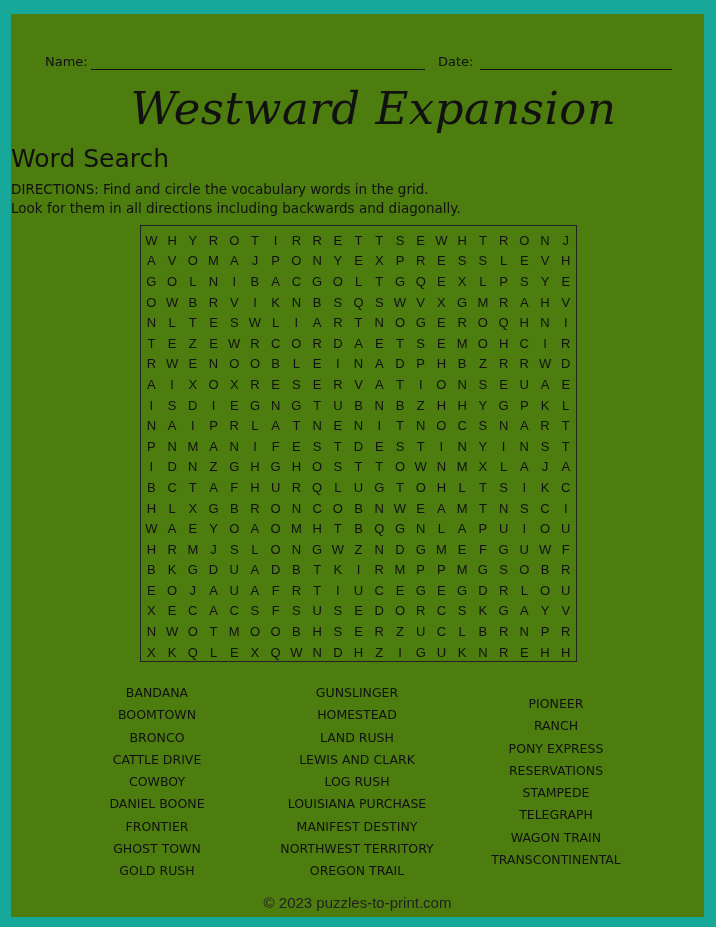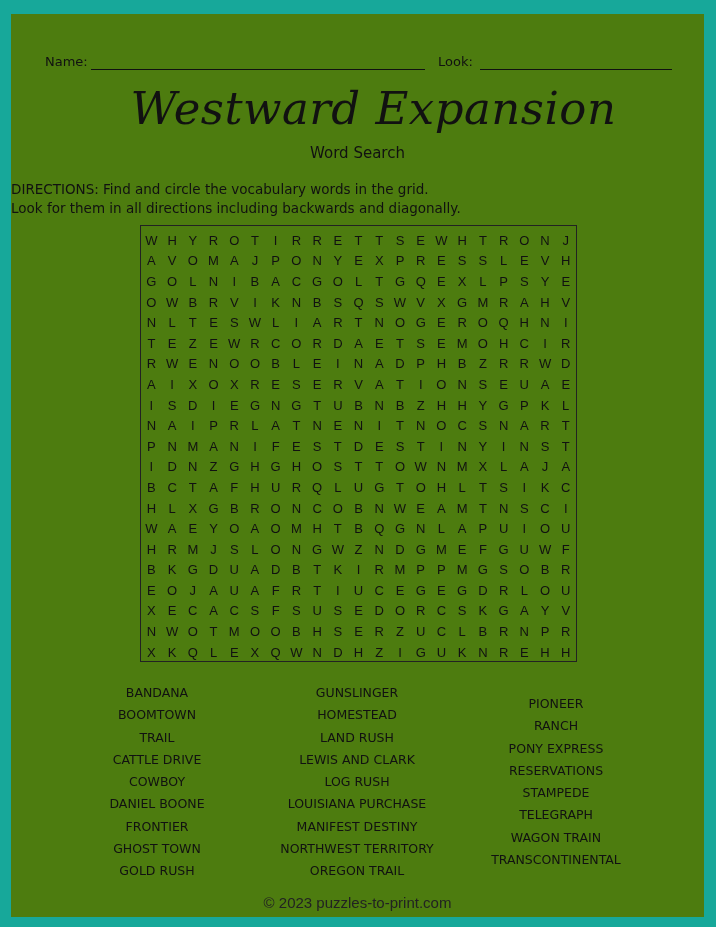--- a/index.html
+++ b/index.html
@@ -73,7 +73,7 @@
   <div class="name-date">
     <span class="nd-label" style="left:0;">Name:</span>
     <span class="nd-line" style="left:46px; width:334px;"></span>
-    <span class="nd-label" style="left:393px;">Look:</span>
+    <span class="nd-label" style="left:393px;">Date:</span>
     <span class="nd-line" style="left:435px; width:192px;"></span>
   </div>
 

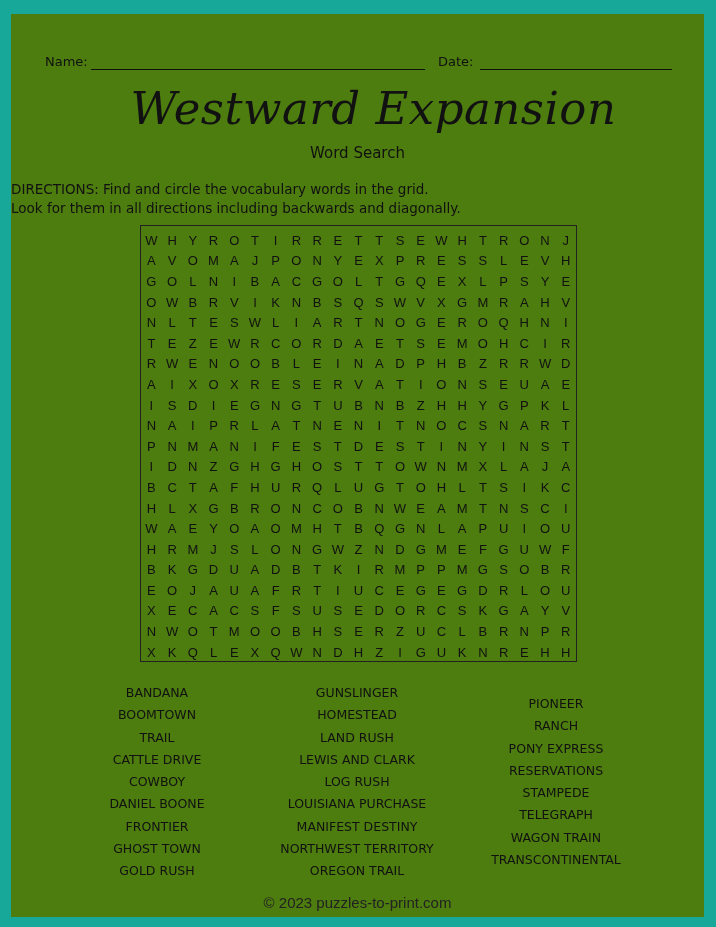--- a/index.html
+++ b/index.html
@@ -34,7 +34,7 @@
   }
   .subtitle {
     position: absolute; top: 130px; left: 0; right: 0;
-    text-align: center; font-size: 15px; color: #111;
+    text-align: left; font-size: 25px; color: #111;
   }
   .directions {
     position: absolute; top: 166px; left: 0; right: 0;

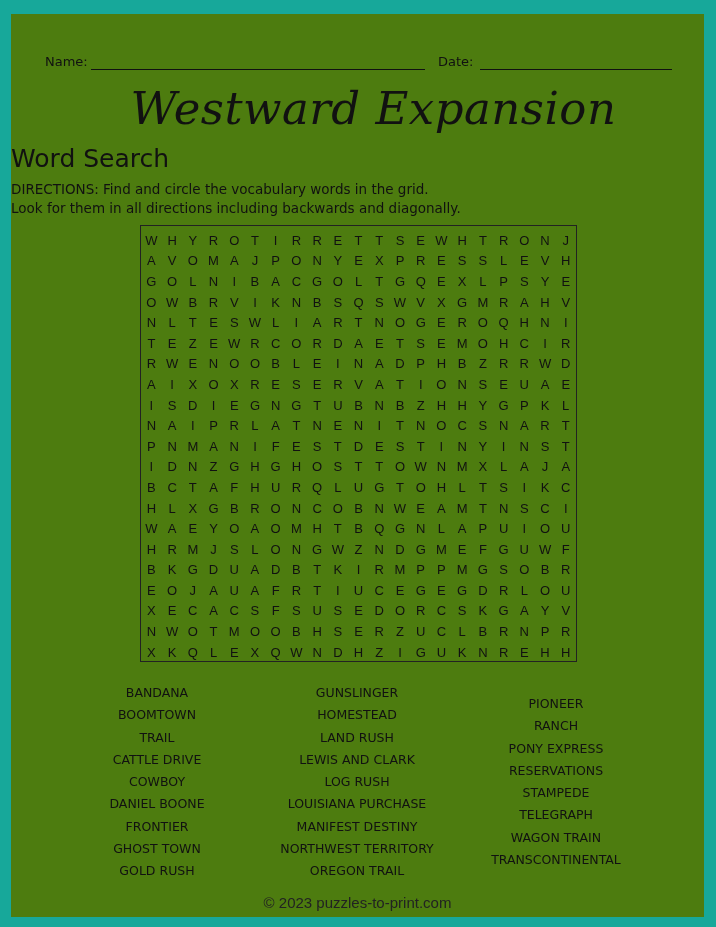--- a/index.html
+++ b/index.html
@@ -574,7 +574,7 @@
   <div class="word-col" id="col0" style="left:66px; top:668px; width:160px;">
       <div>BANDANA</div>
       <div>BOOMTOWN</div>
-      <div>TRAIL</div>
+      <div>BRONCO</div>
       <div>CATTLE DRIVE</div>
       <div>COWBOY</div>
       <div>DANIEL BOONE</div>

